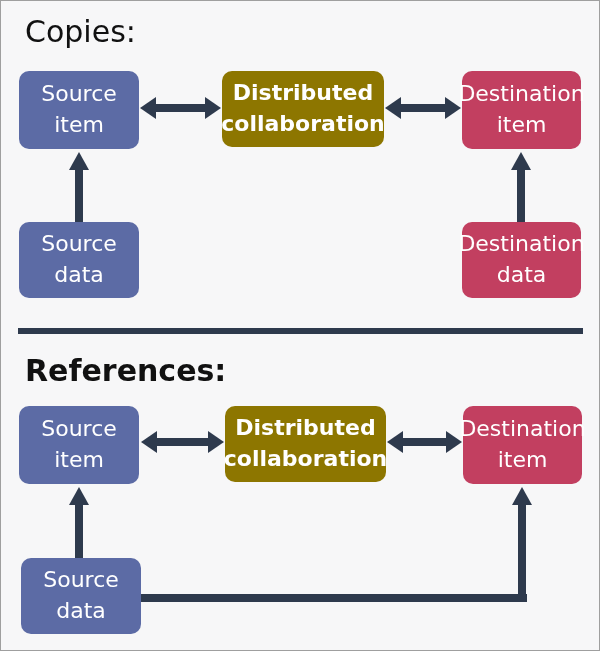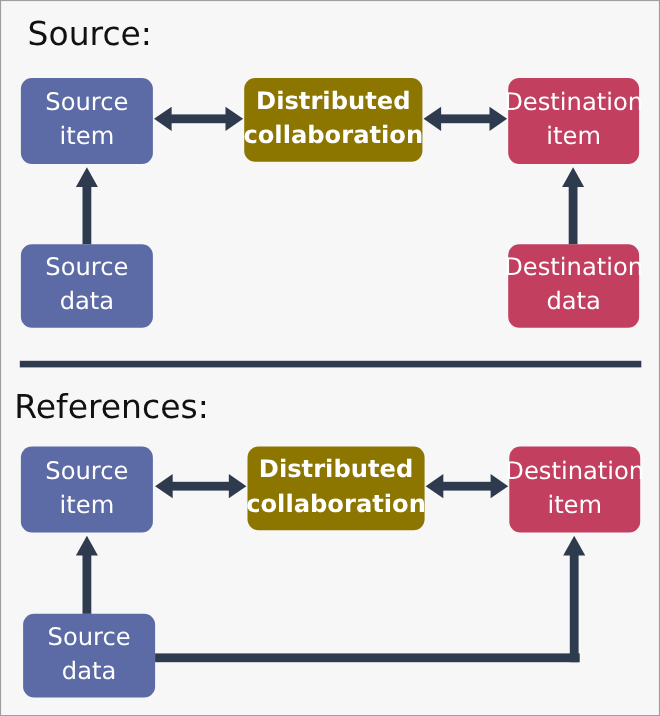--- a/index.html
+++ b/index.html
@@ -83,7 +83,7 @@
 
 <div class="canvas">
 
-  <div class="heading" style="left:24px; top:13px;">Source:</div>
+  <div class="heading" style="left:24px; top:13px;">Copies:</div>
 
   <div class="box source" style="left:18px; top:70px; width:120px; height:78px;">
     <div>Source</div>

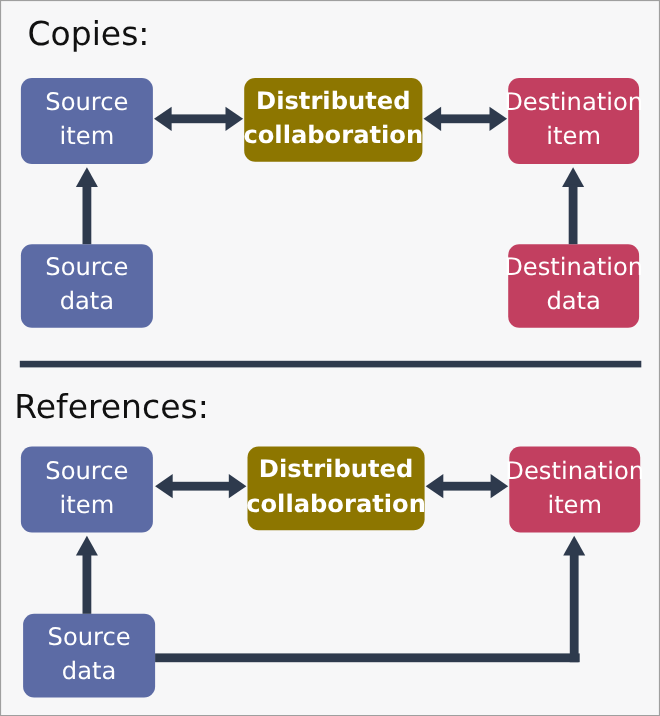--- a/index.html
+++ b/index.html
@@ -134,7 +134,7 @@
 
   <div class="divider" style="left:17px; top:327px; width:565px; height:6px;"></div>
 
-  <div class="heading" style="left:12px; top:352px;">References:</div>
+  <div class="heading" style="left:24px; top:352px;font-weight:bold;">References:</div>
 
   <div class="box source" style="left:18px; top:405px; width:120px; height:78px;">
     <div>Source</div>

